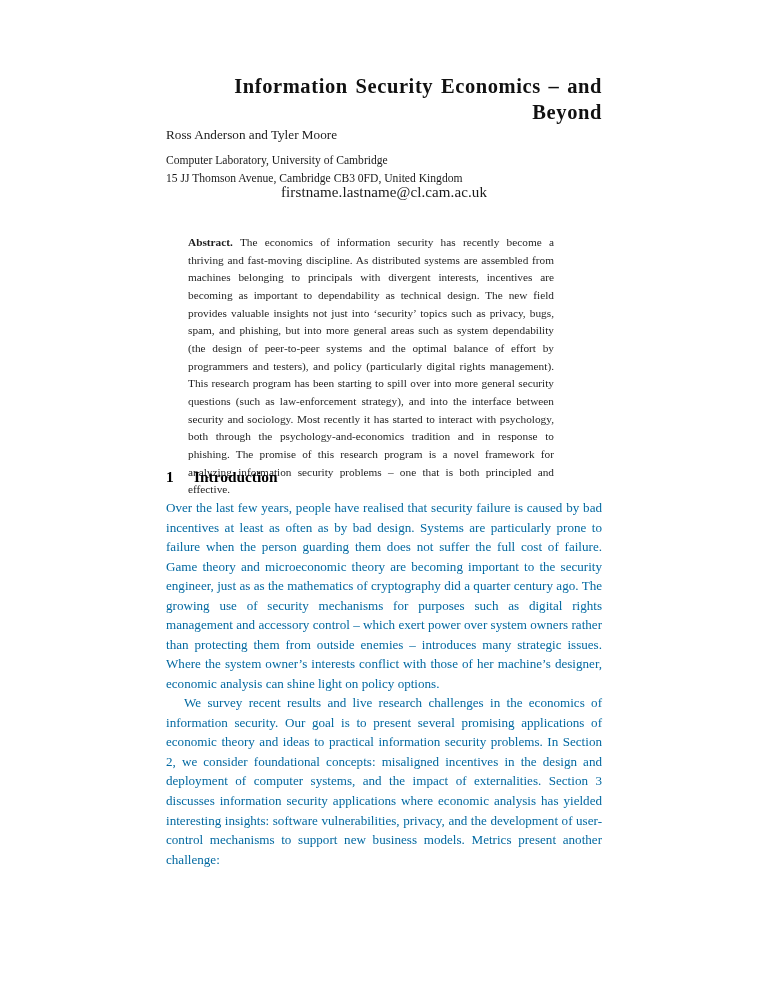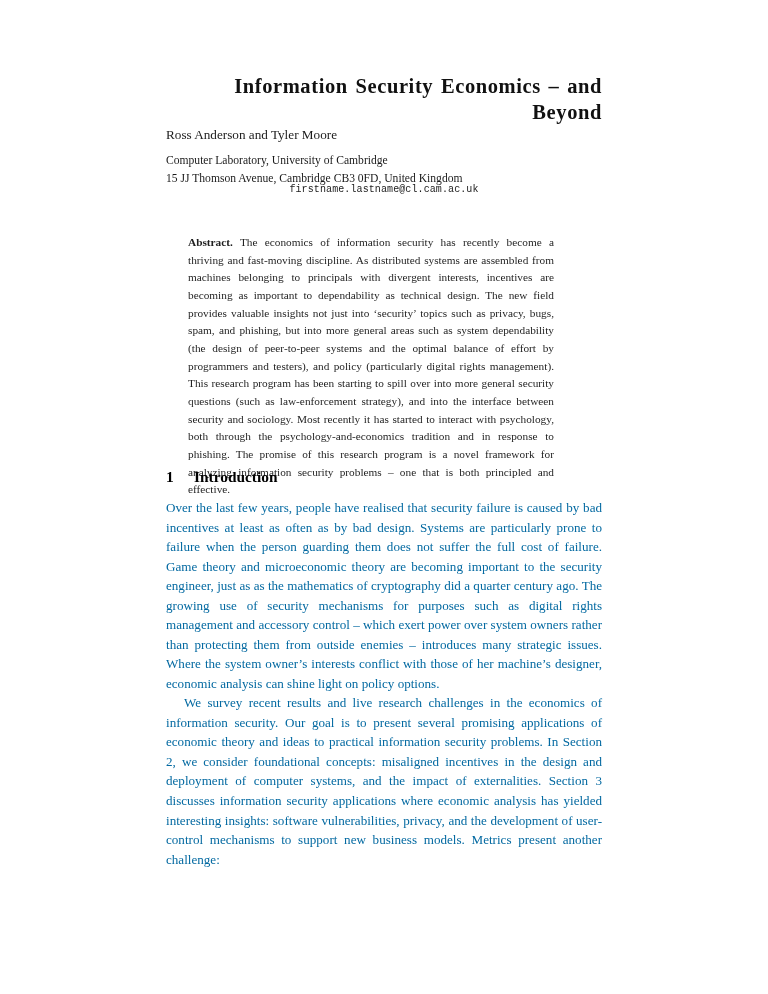--- a/index.html
+++ b/index.html
@@ -74,8 +74,8 @@
     top: 184px;
     width: 436px;
     text-align: center;
-    font-family: Liberation Mono, monospace;
-    font-size: 10px;
+    font-family: Liberation Serif, serif;
+    font-size: 15px;
     letter-spacing: 0.1px;
     color: #1a1a1a;
   }

